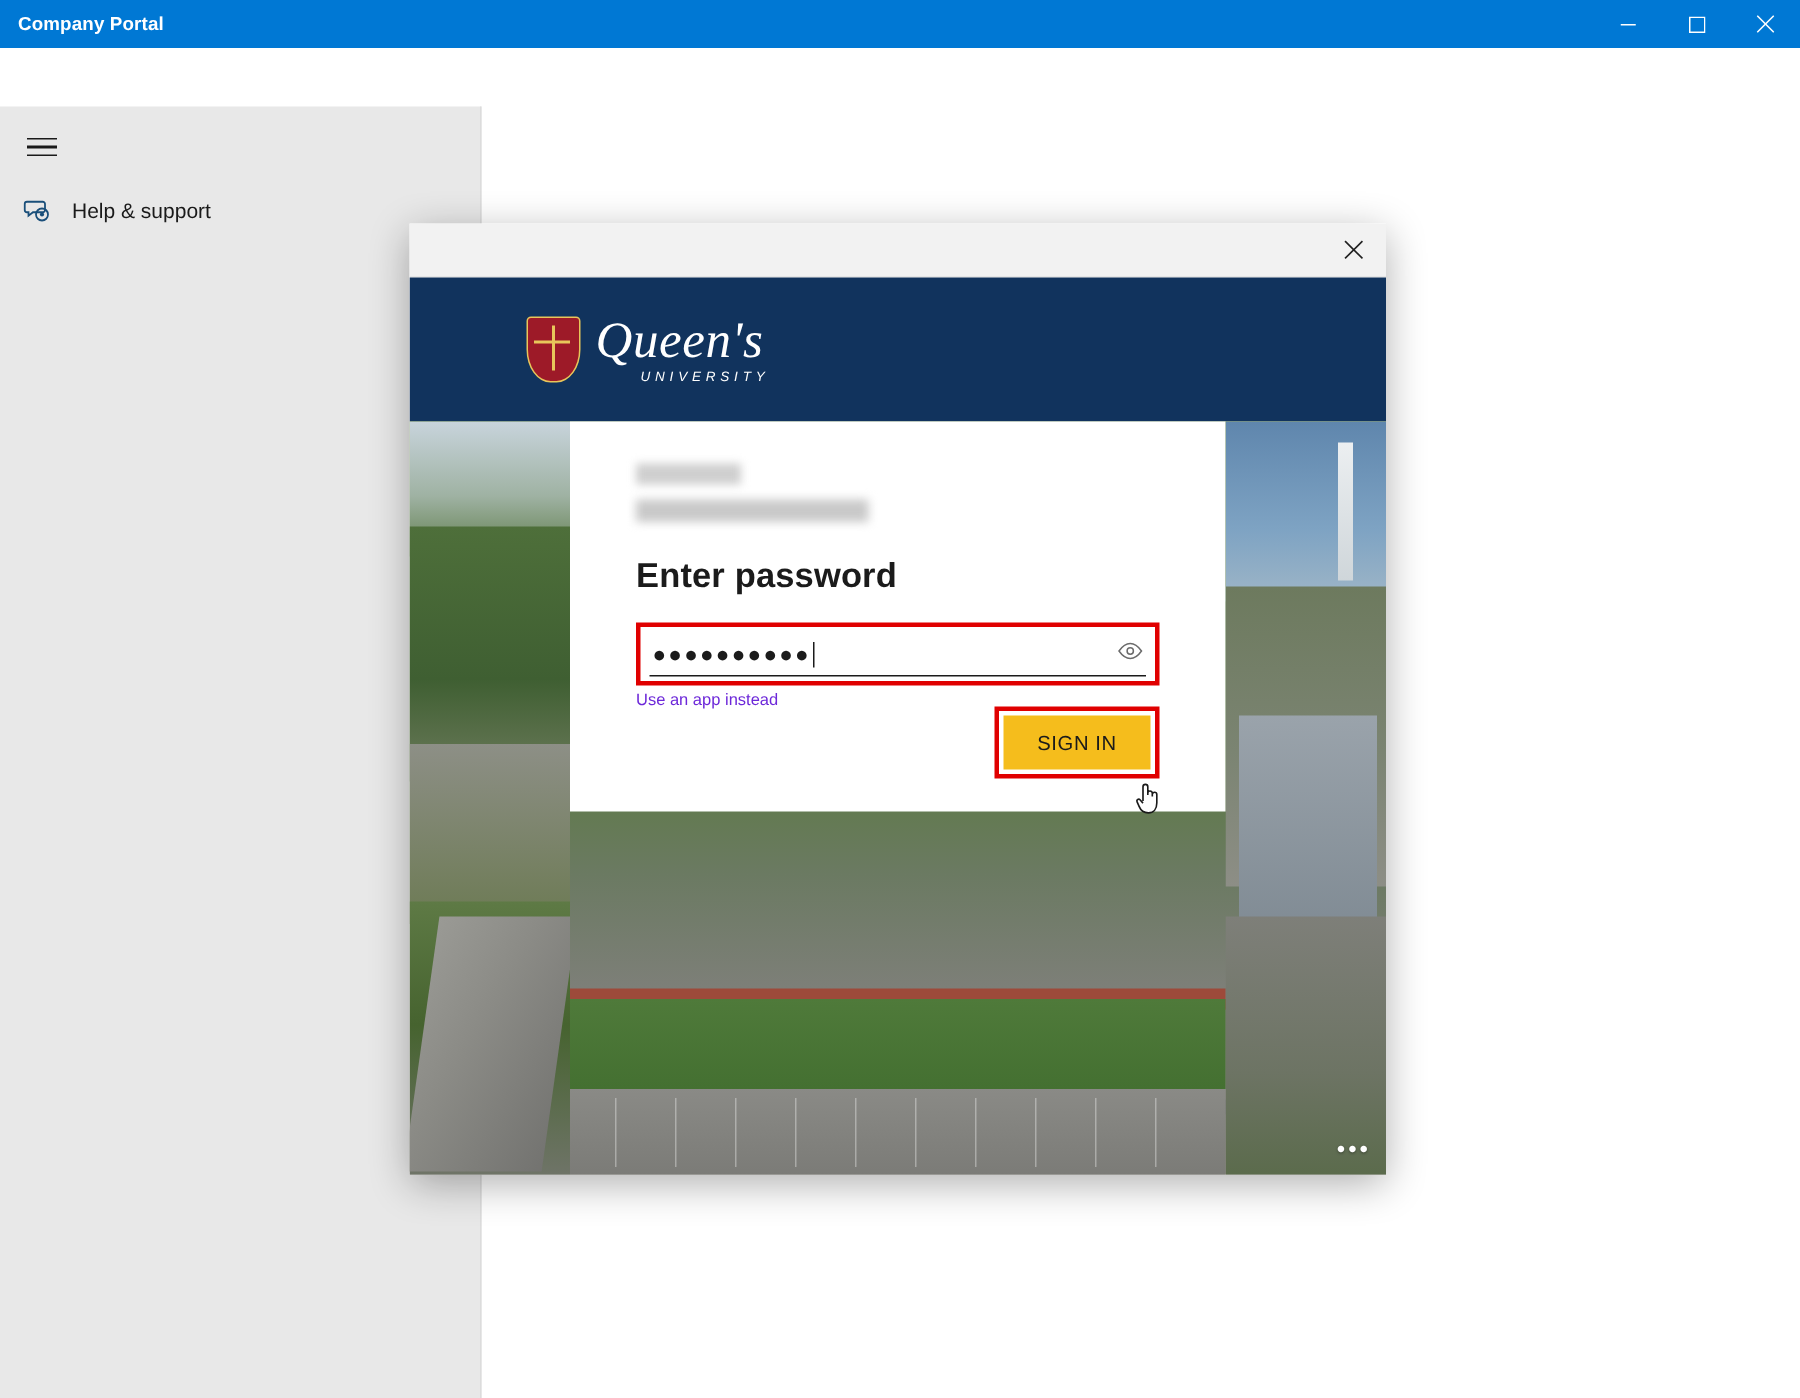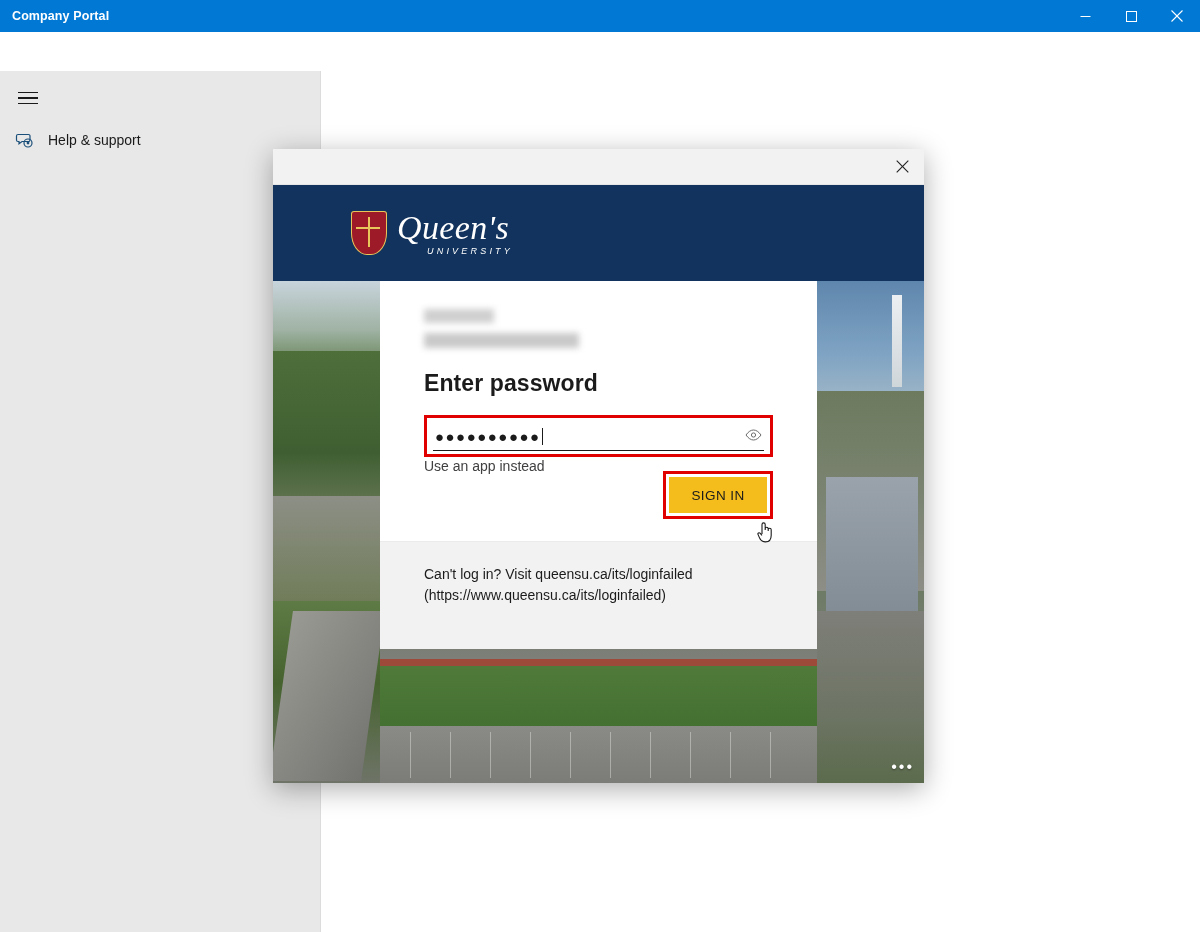--- a/index.html
+++ b/index.html
@@ -360,8 +360,8 @@
 
   .app-instead {
     margin-top: 12px;
-    font-size: 14px;
-    color: #404040;
+    font-size: 11px;
+    color: #6d28d9;
     text-decoration: none;
   }
 

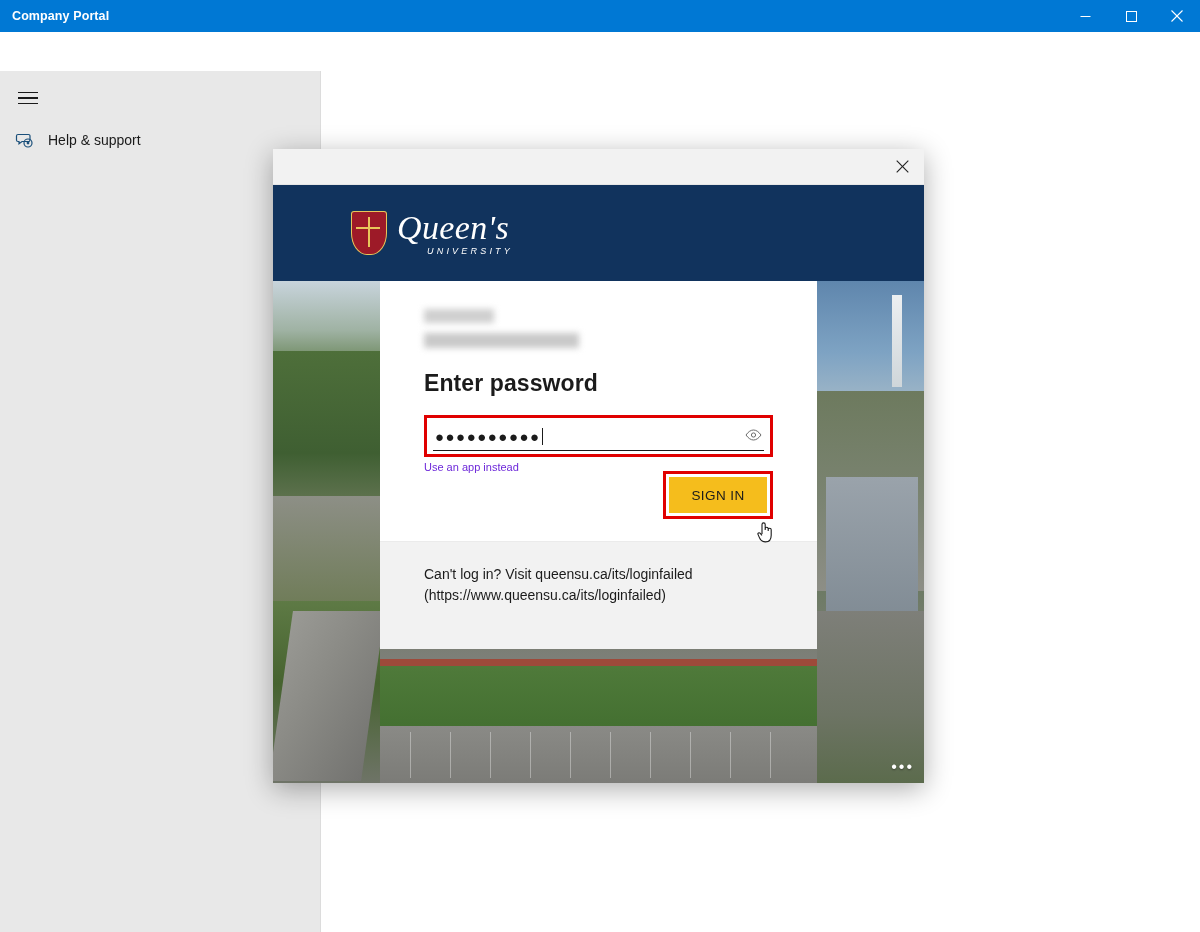--- a/index.html
+++ b/index.html
@@ -552,10 +552,6 @@
           </div>
         </div>
 
-        <div class="card-bottom">
-          <div class="line">Can't log in? Visit queensu.ca/its/loginfailed</div>
-          <div class="line">(https://www.queensu.ca/its/loginfailed)</div>
-        </div>
       </div>
     </div>
   </div>

